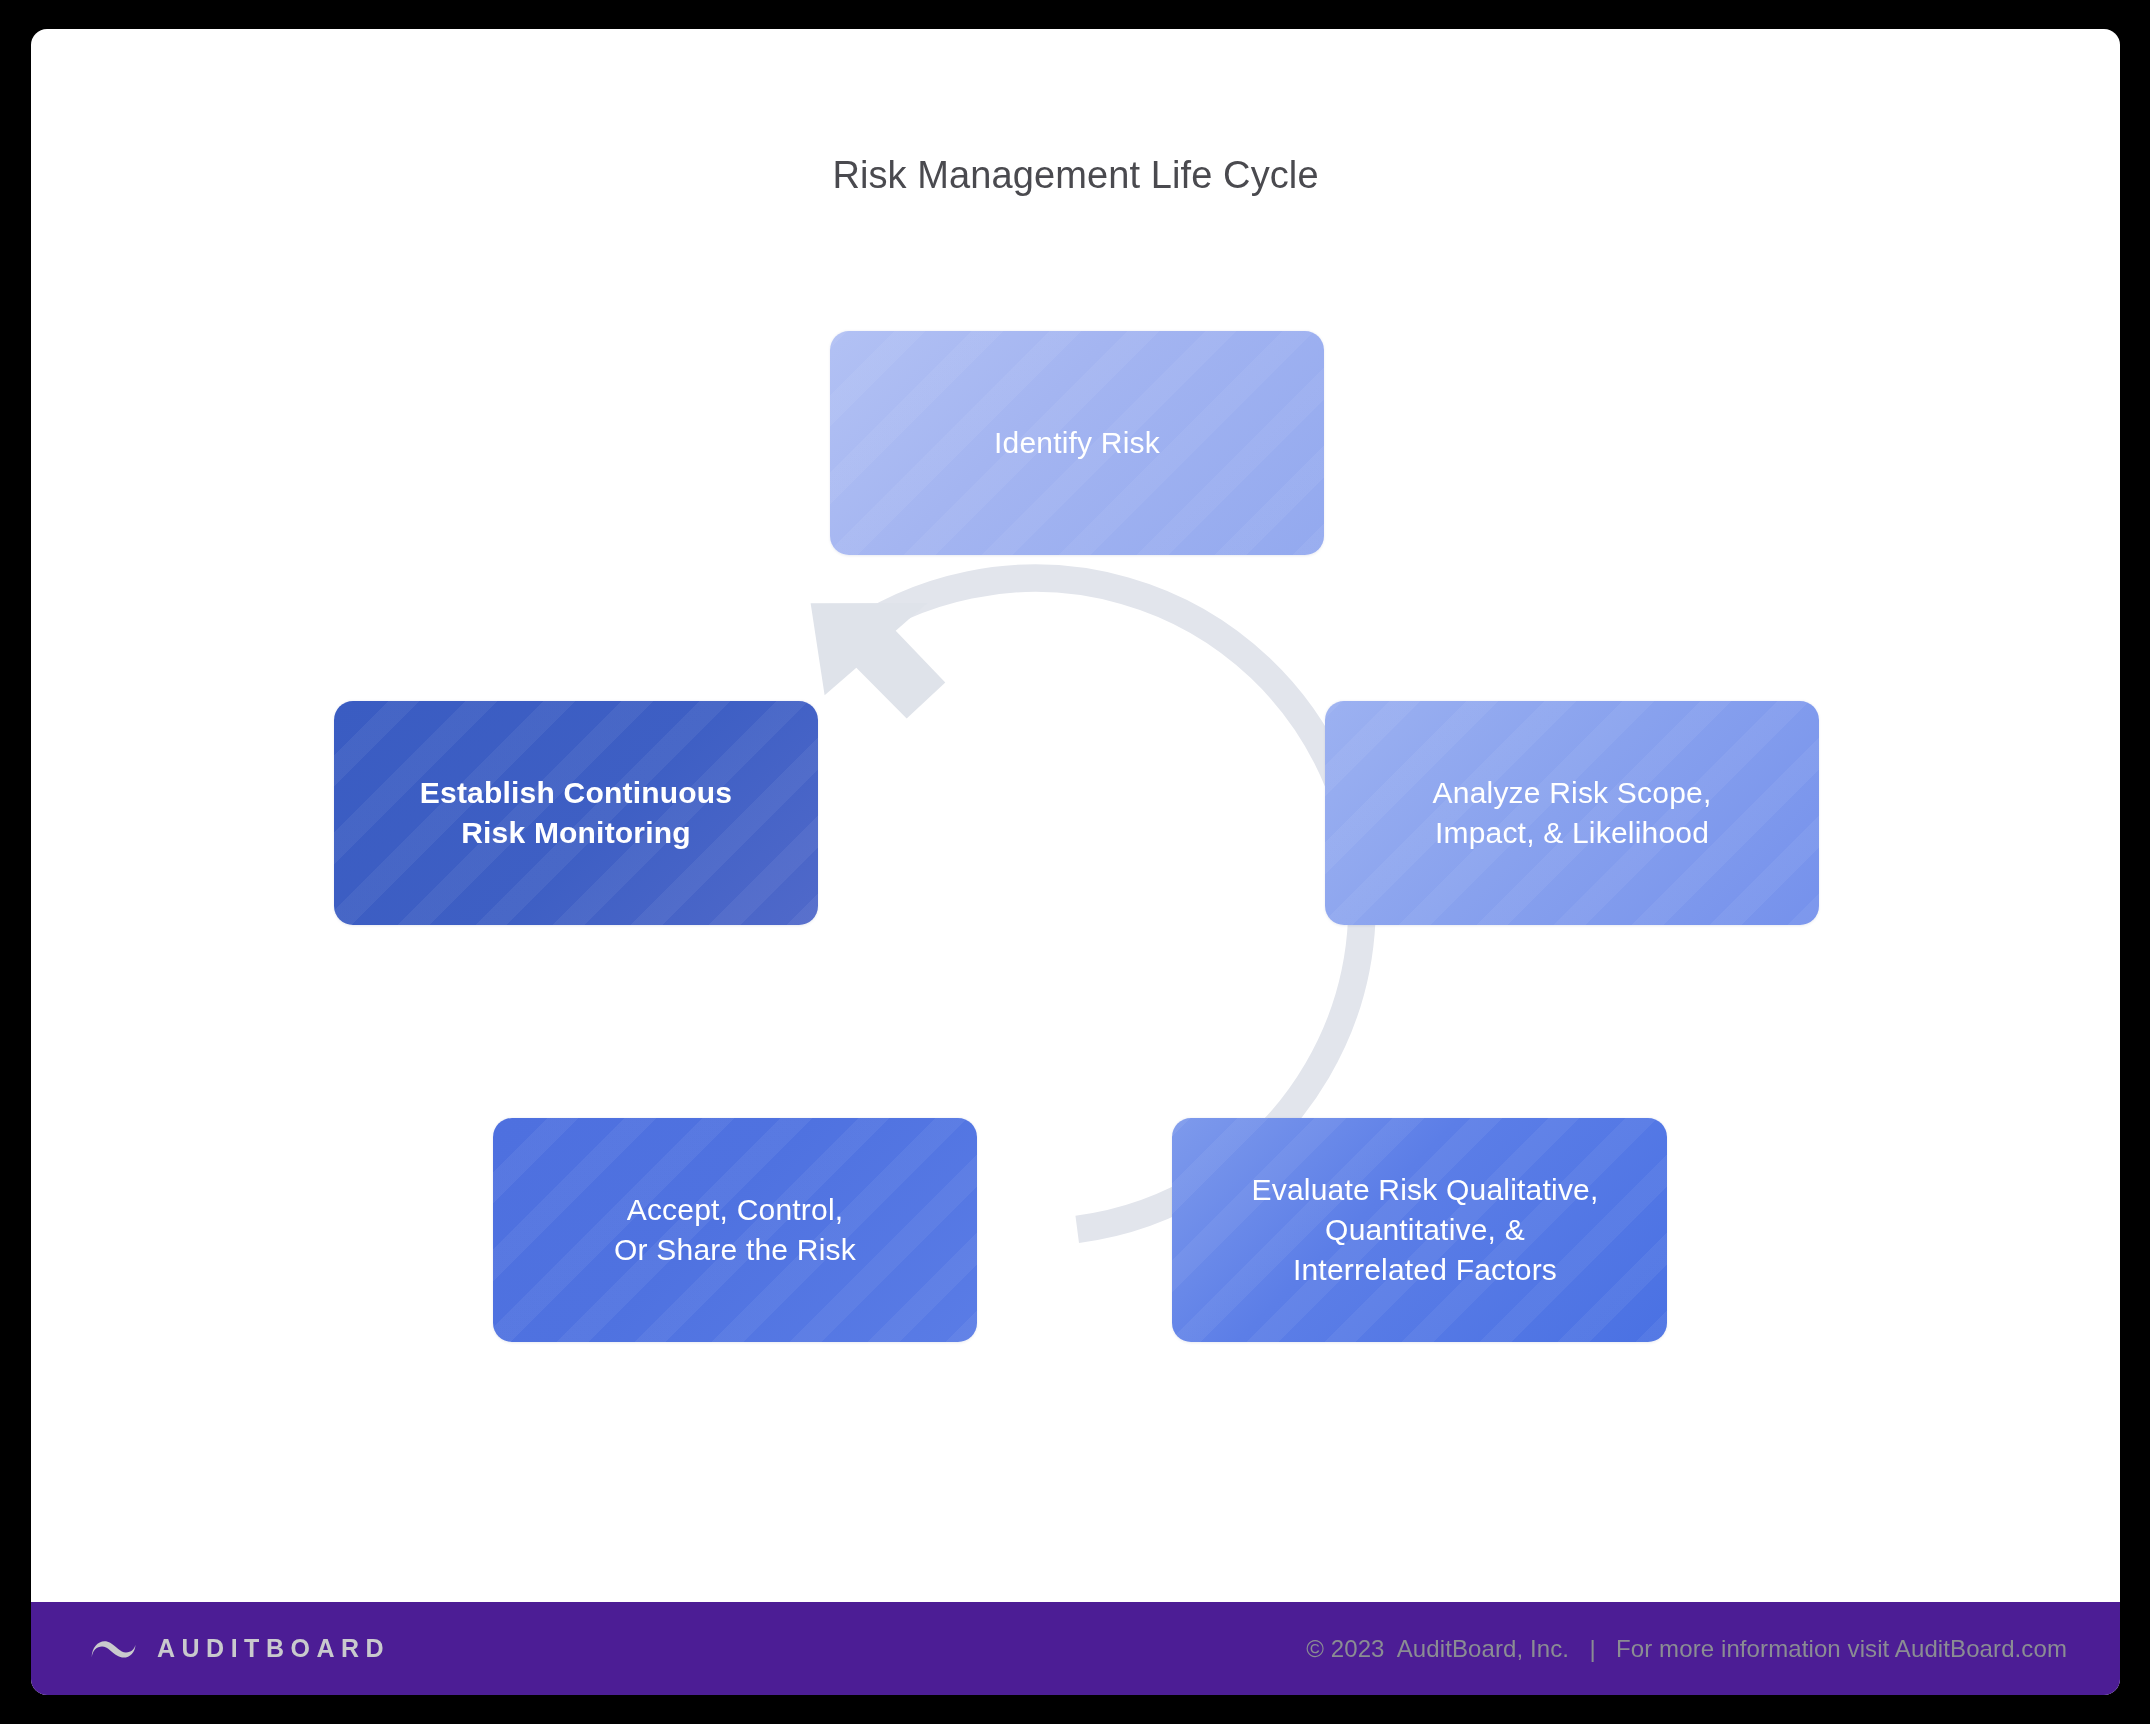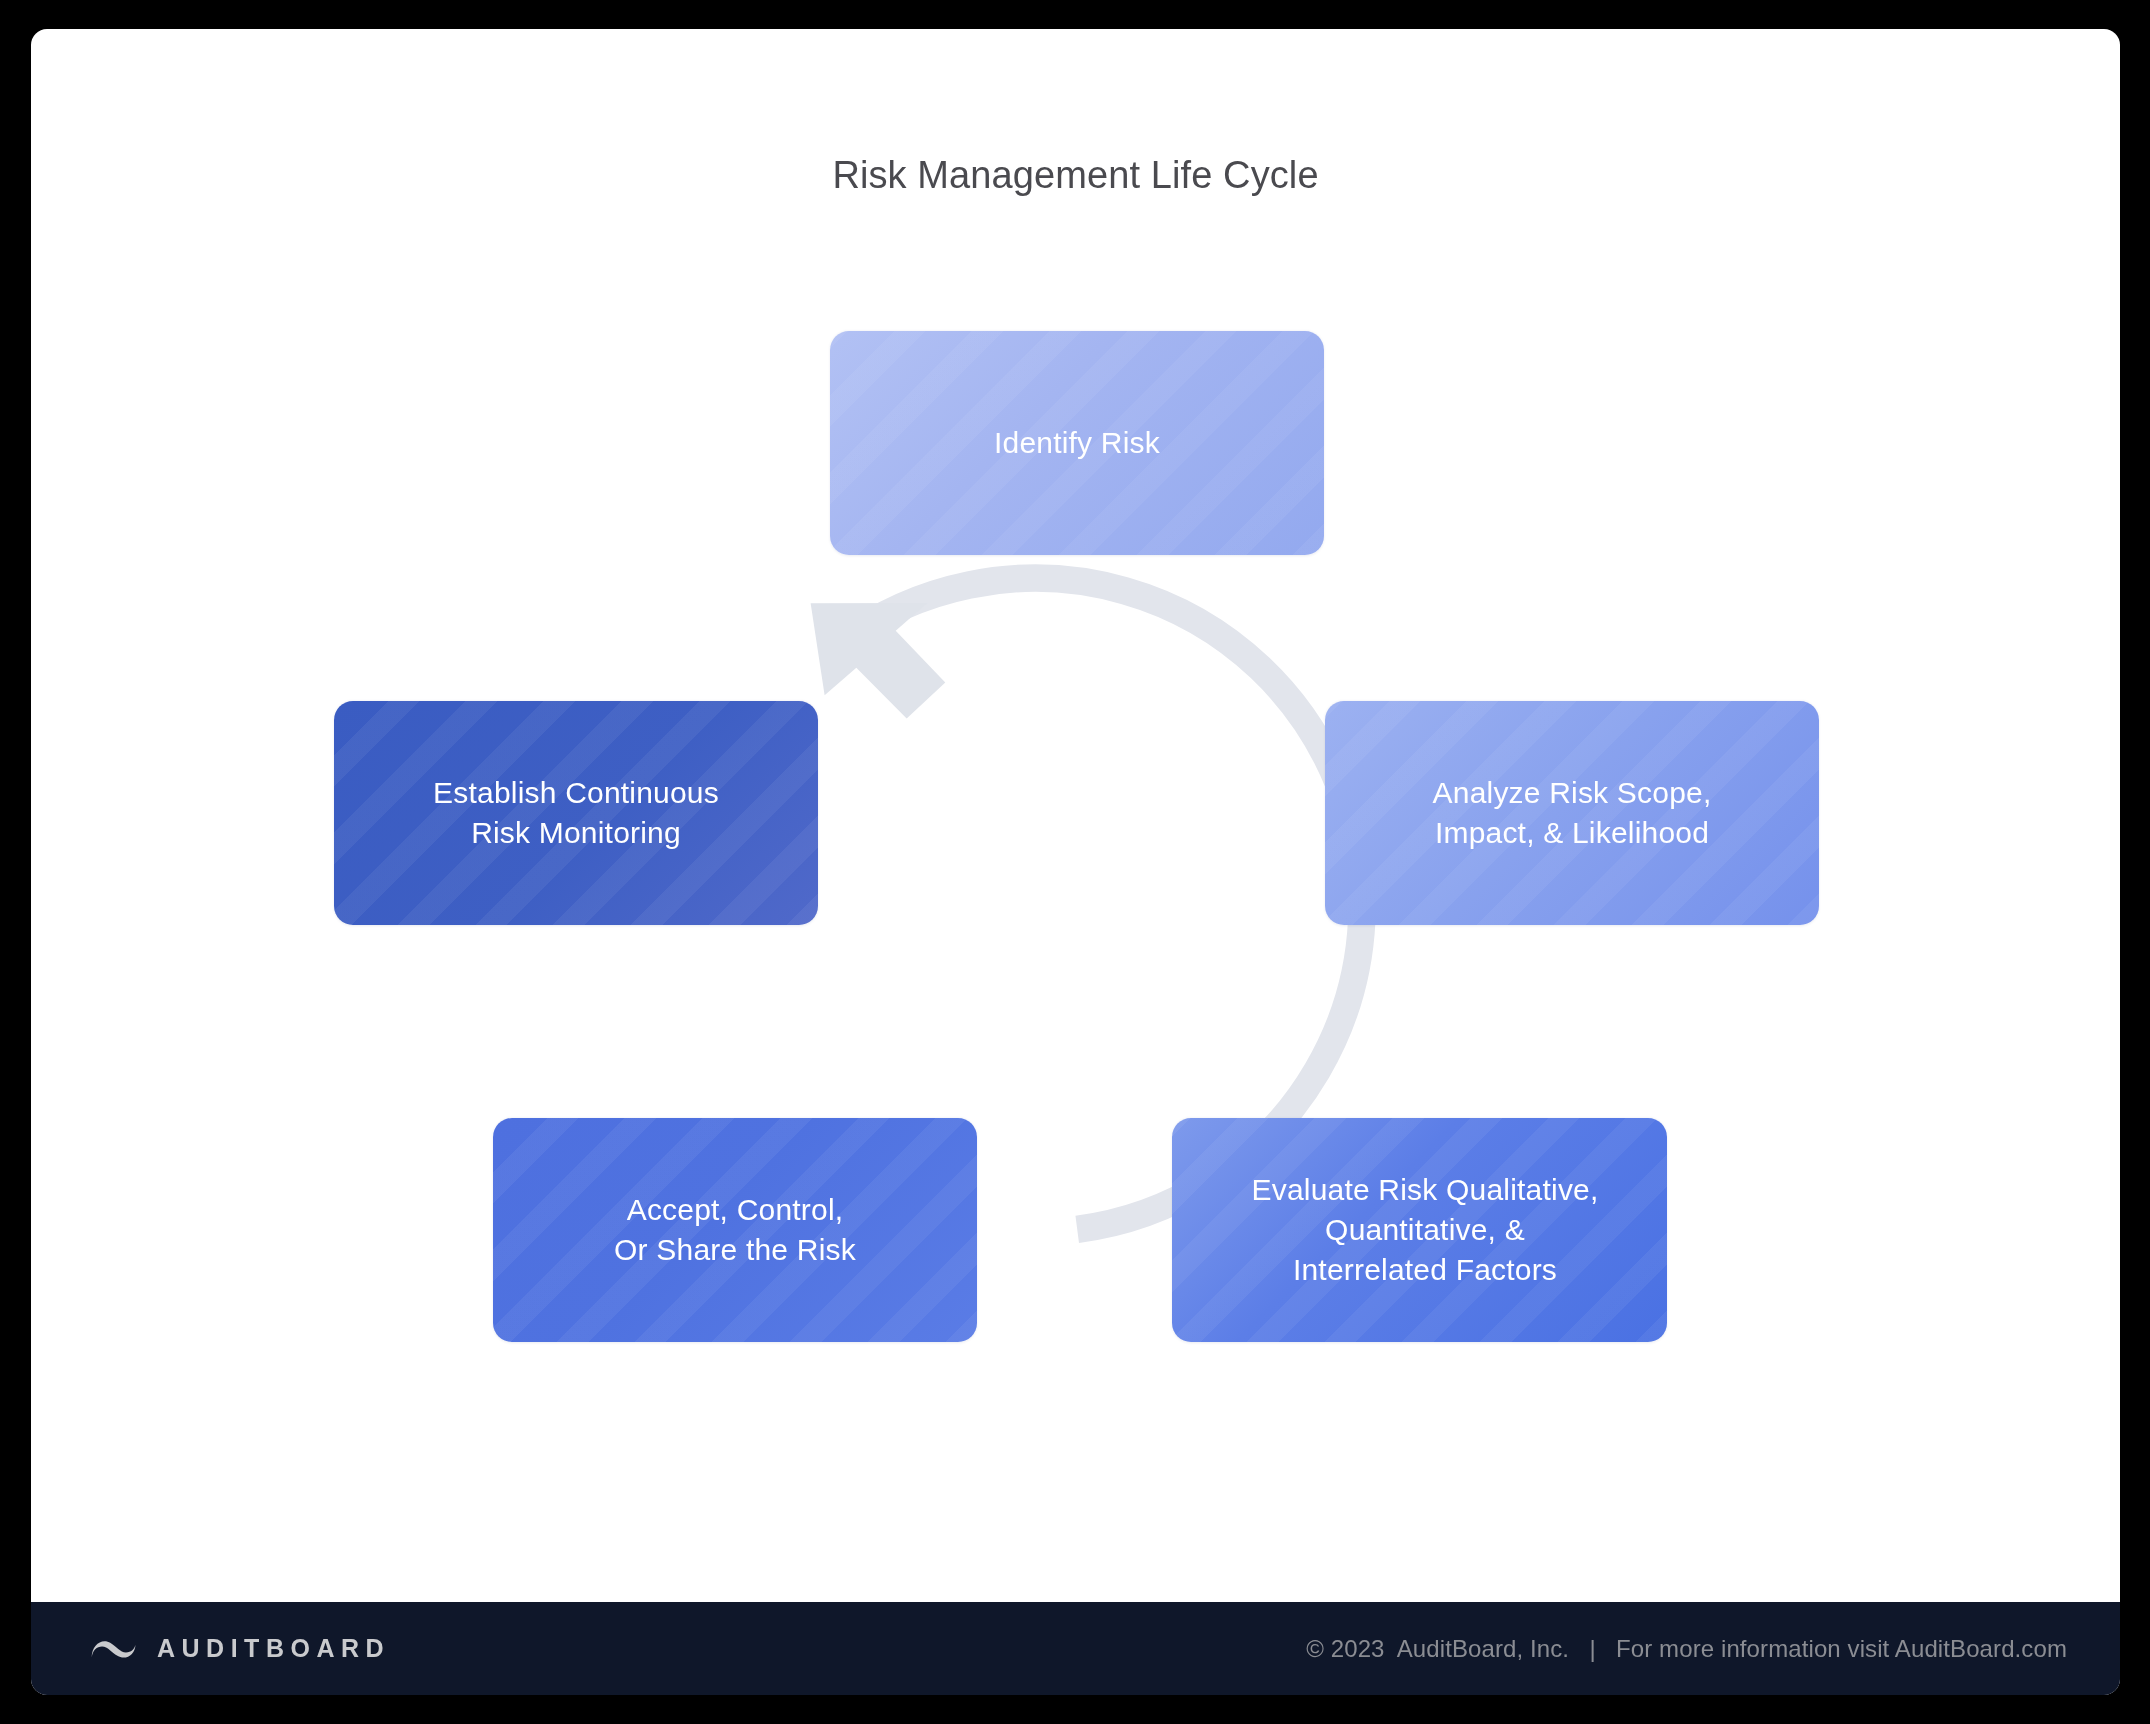--- a/index.html
+++ b/index.html
@@ -174,7 +174,7 @@
 Or Share the Risk</span>
     </div>
 
-    <div class="node" id="node-establish" style="background:linear-gradient(135deg,#3a5cc2 0%,#3e5fc4 55%,#5069ca 100%);">
+    <div class="node" id="node-establish" style="background:linear-gradient(135deg,#3a5cc2 0%,#3e5fc4 55%,#5069ca 100%);font-weight:bold;">
       <span class="lbl">Establish Continuous
 Risk Monitoring</span>
     </div>

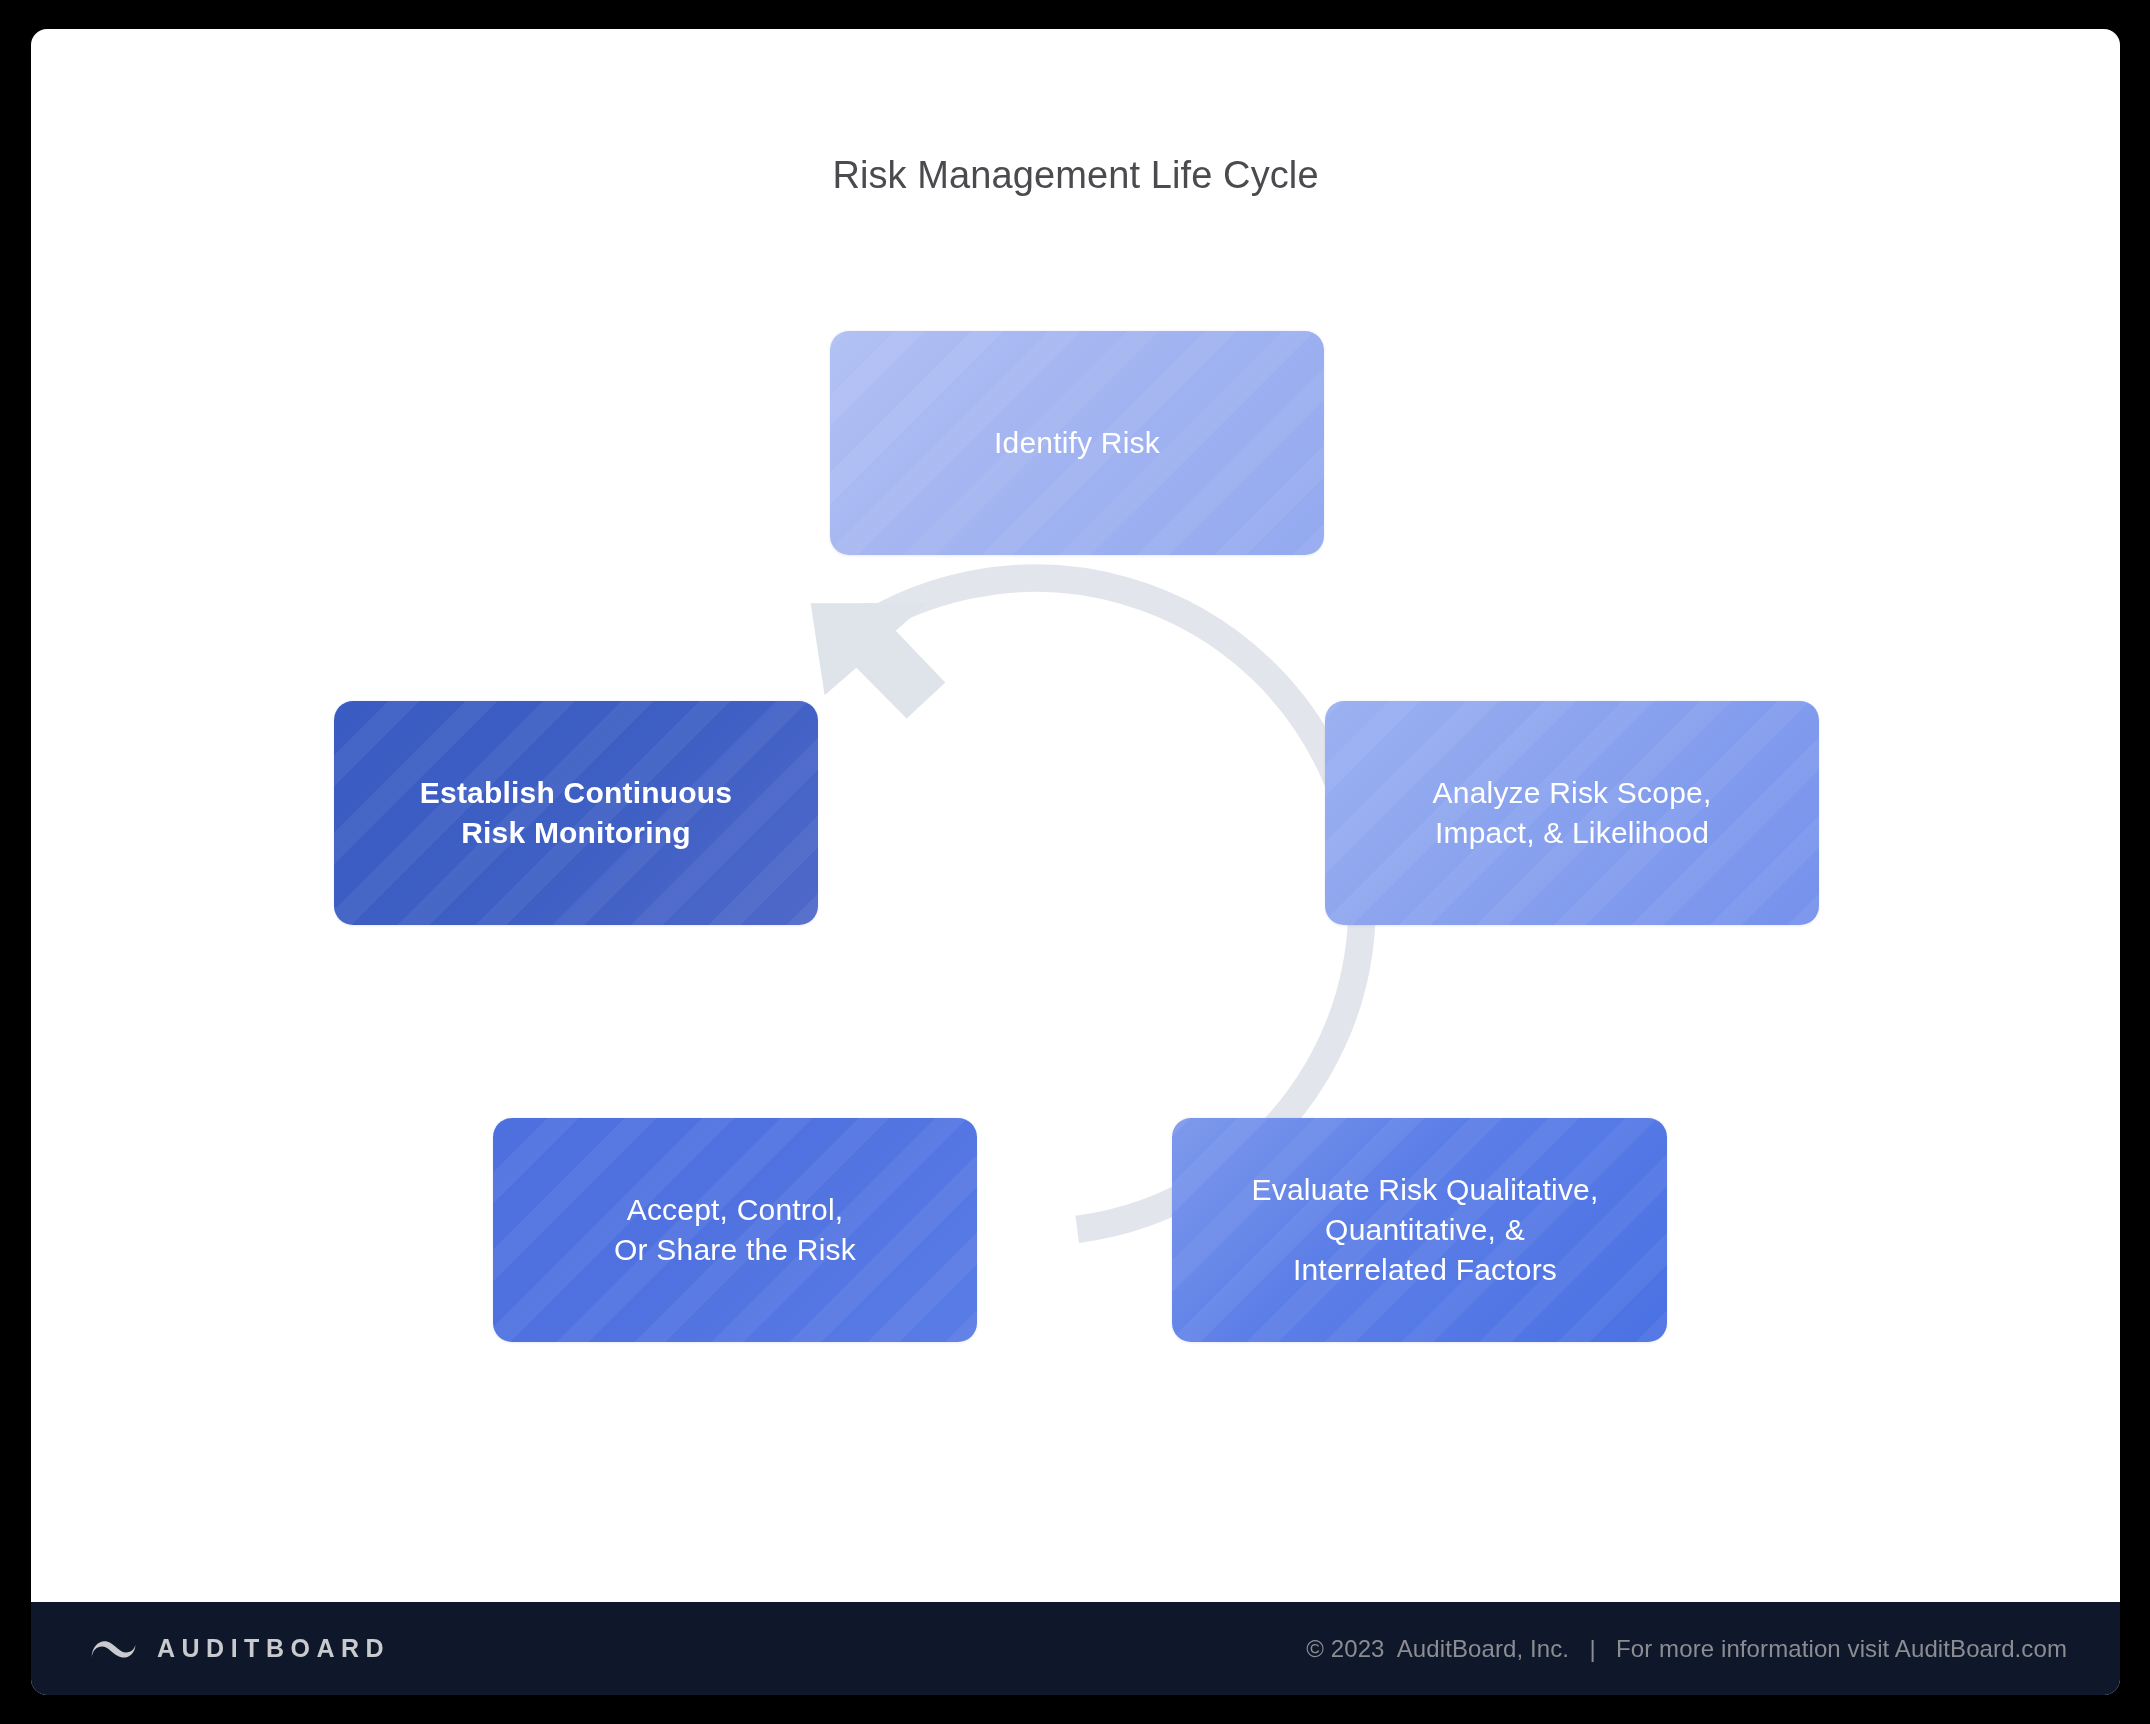--- a/index.html
+++ b/index.html
@@ -102,7 +102,7 @@
     bottom: 0;
     width: 2089px;
     height: 93px;
-    background: #0f172a;
+    background: #4c1d95;
     display: flex;
     align-items: center;
     justify-content: space-between;

